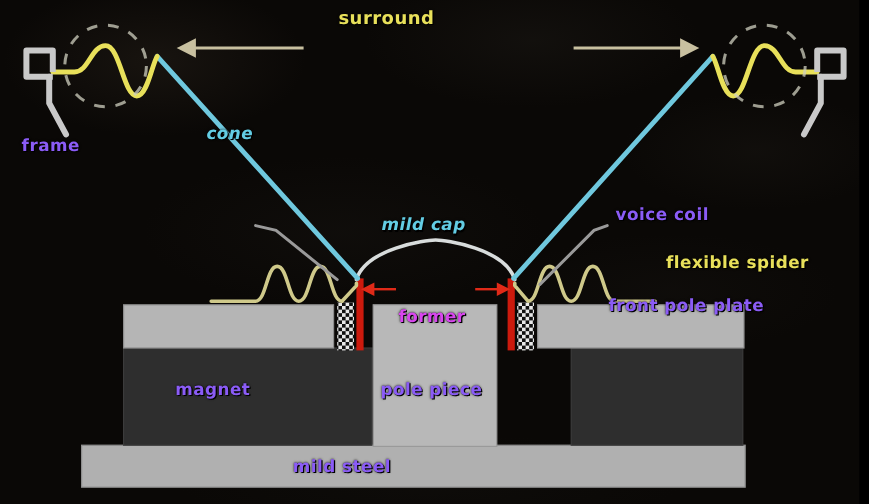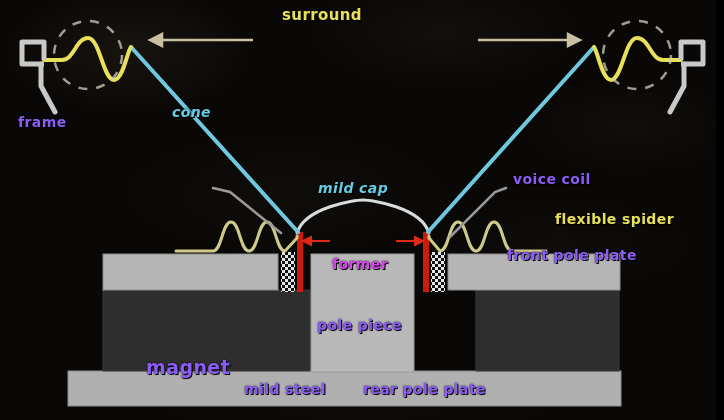--- a/index.html
+++ b/index.html
@@ -142,7 +142,7 @@
 
   <div class="lbl lbl-white" style="left:459px; top:248px; font-size:14px;margin-left:48px;">front pole plate</div>
 
-  <div class="lbl lbl-white" style="left:146px; top:318px; font-size:19px;margin-top:40px;">magnet</div>
+  <div class="lbl lbl-white" style="left:146px; top:318px; font-size:14px;">magnet</div>
 
   <div class="lbl lbl-white" style="left:317px; top:318px; font-size:14px;">pole piece</div>
 

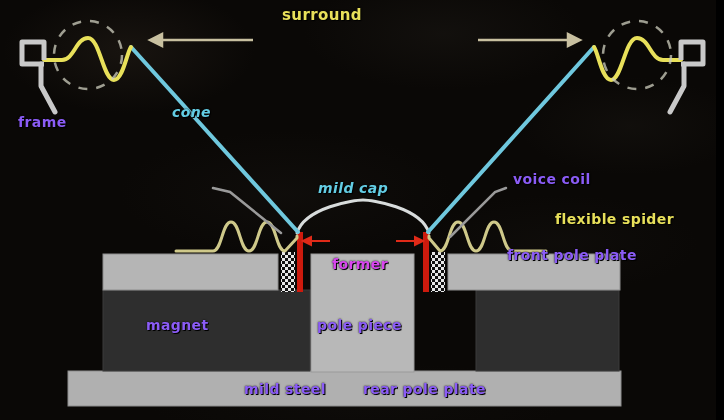--- a/index.html
+++ b/index.html
@@ -148,7 +148,6 @@
 
   <div class="lbl lbl-white" style="left:244px; top:382px; font-size:14px;">mild steel</div>
 
-  <div class="lbl lbl-white" style="left:363px; top:382px; font-size:14px;">rear pole plate</div>
 </div>
 
 </body></html>

